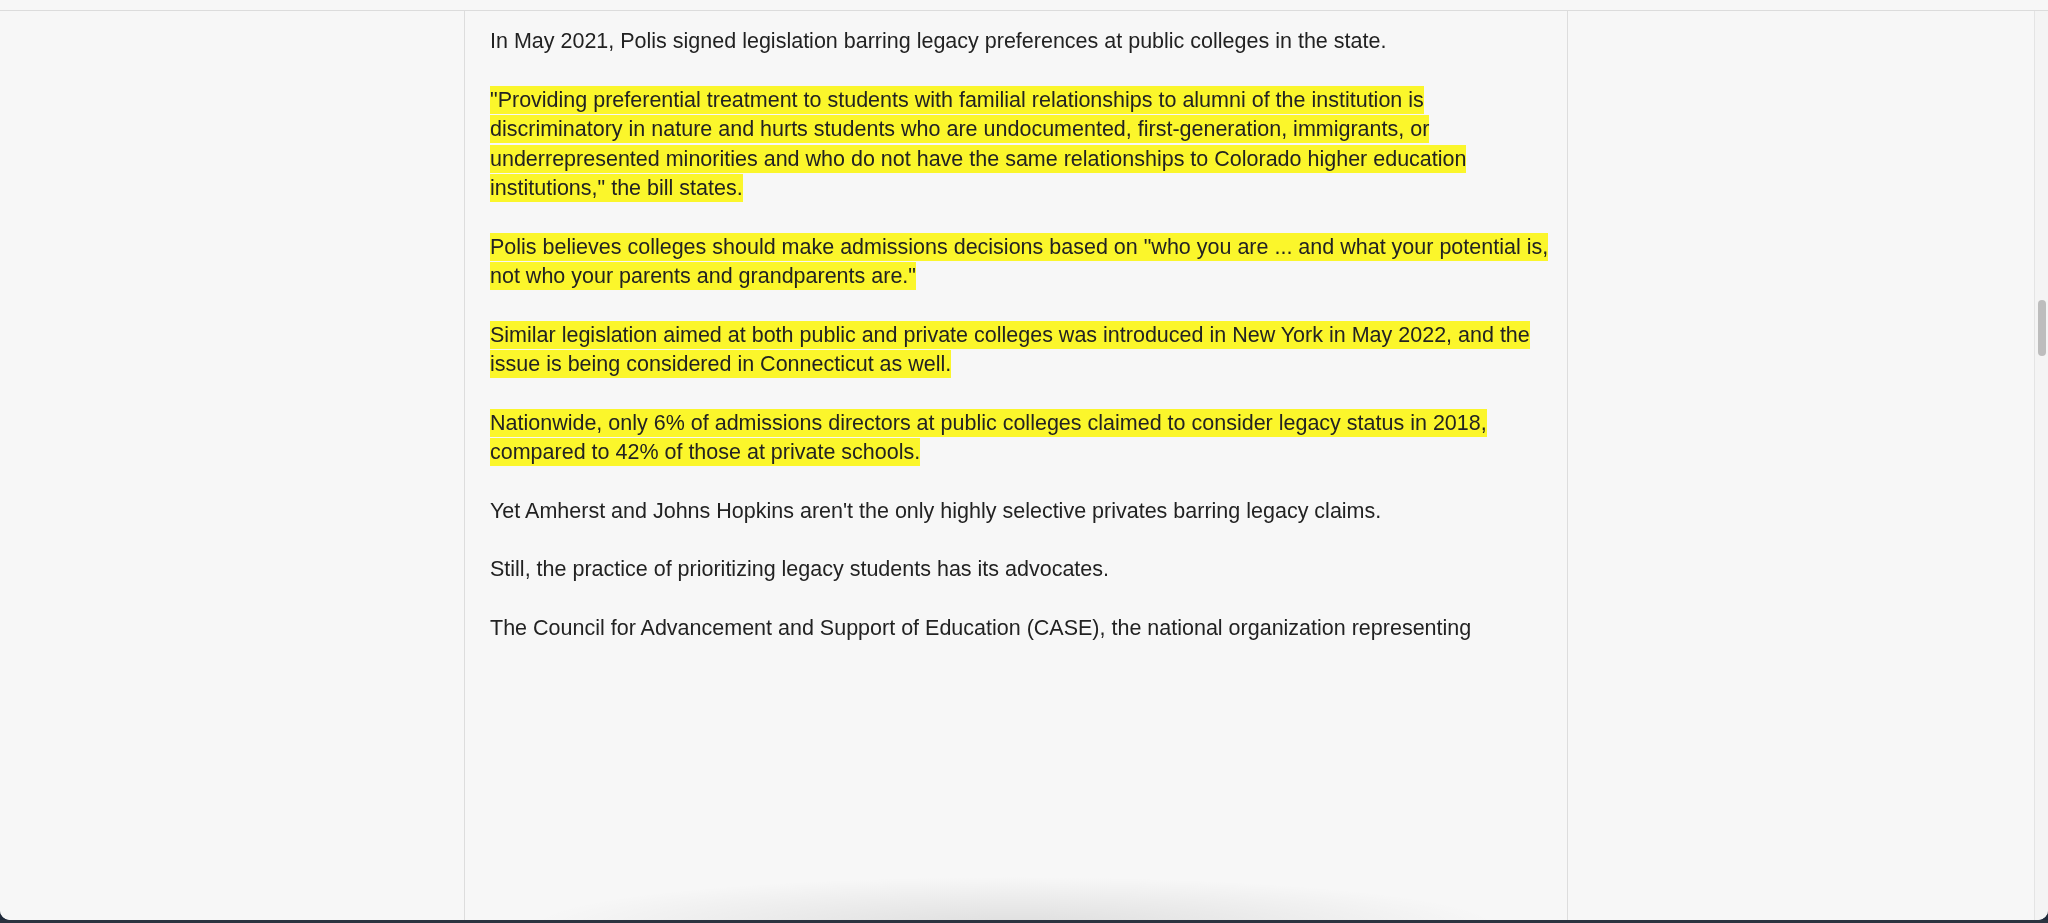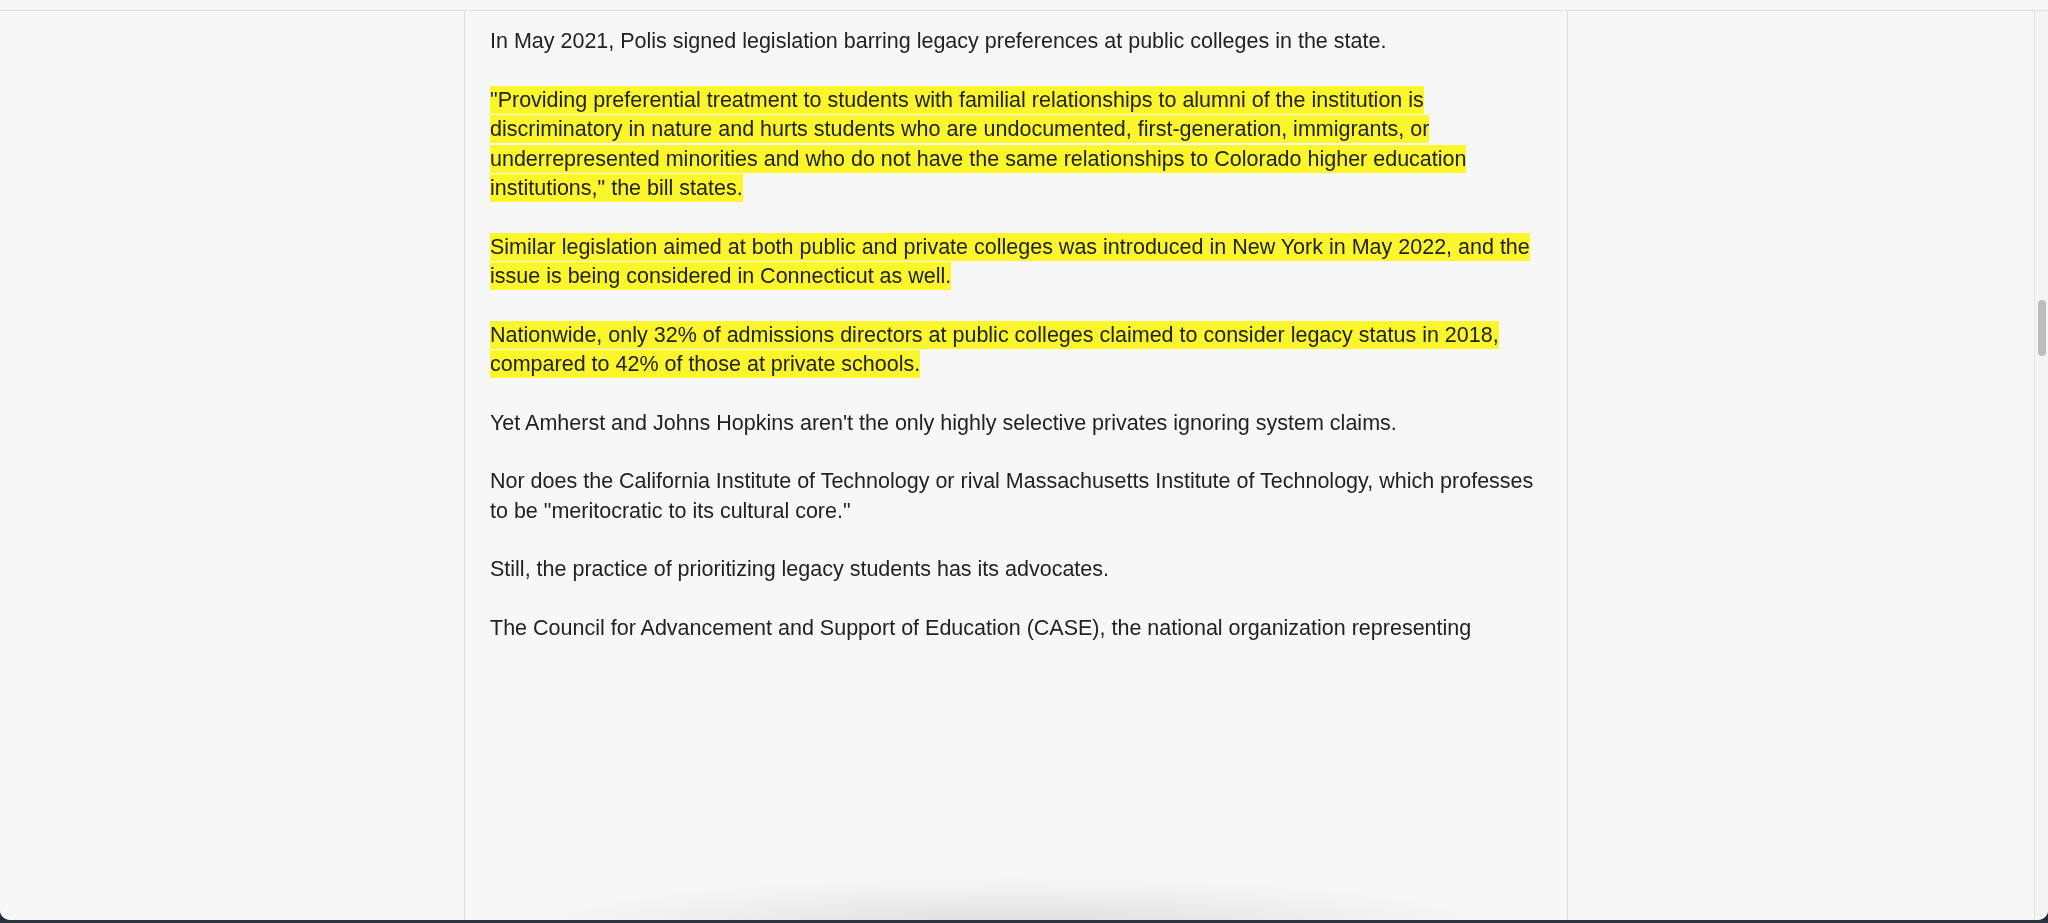--- a/index.html
+++ b/index.html
@@ -115,6 +115,7 @@
     <div class="article">
       <p><span>In May 2021, Polis signed legislation barring legacy preferences at public colleges in the state.</span></p>
       <p><span class="hl">"Providing preferential treatment to students with familial relationships to alumni of the institution is discriminatory in nature and hurts students who are undocumented, first-generation, immigrants, or underrepresented minorities and who do not have the same relationships to Colorado higher education institutions," the bill states.</span></p>
+      <p><span class="hl">Polis believes colleges should make admissions decisions based on "who you are ... and what your potential is, not who your parents and grandparents are."</span></p>
       <p><span class="hl">Similar legislation aimed at both public and private colleges was introduced in New York in May 2022, and the issue is being considered in Connecticut as well.</span></p>
       <p><span class="hl">Nationwide, only 32% of admissions directors at public colleges claimed to consider legacy status in 2018, compared to 42% of those at private schools.</span></p>
       <p><span>Yet Amherst and Johns Hopkins aren't the only highly selective privates ignoring system claims.</span></p>

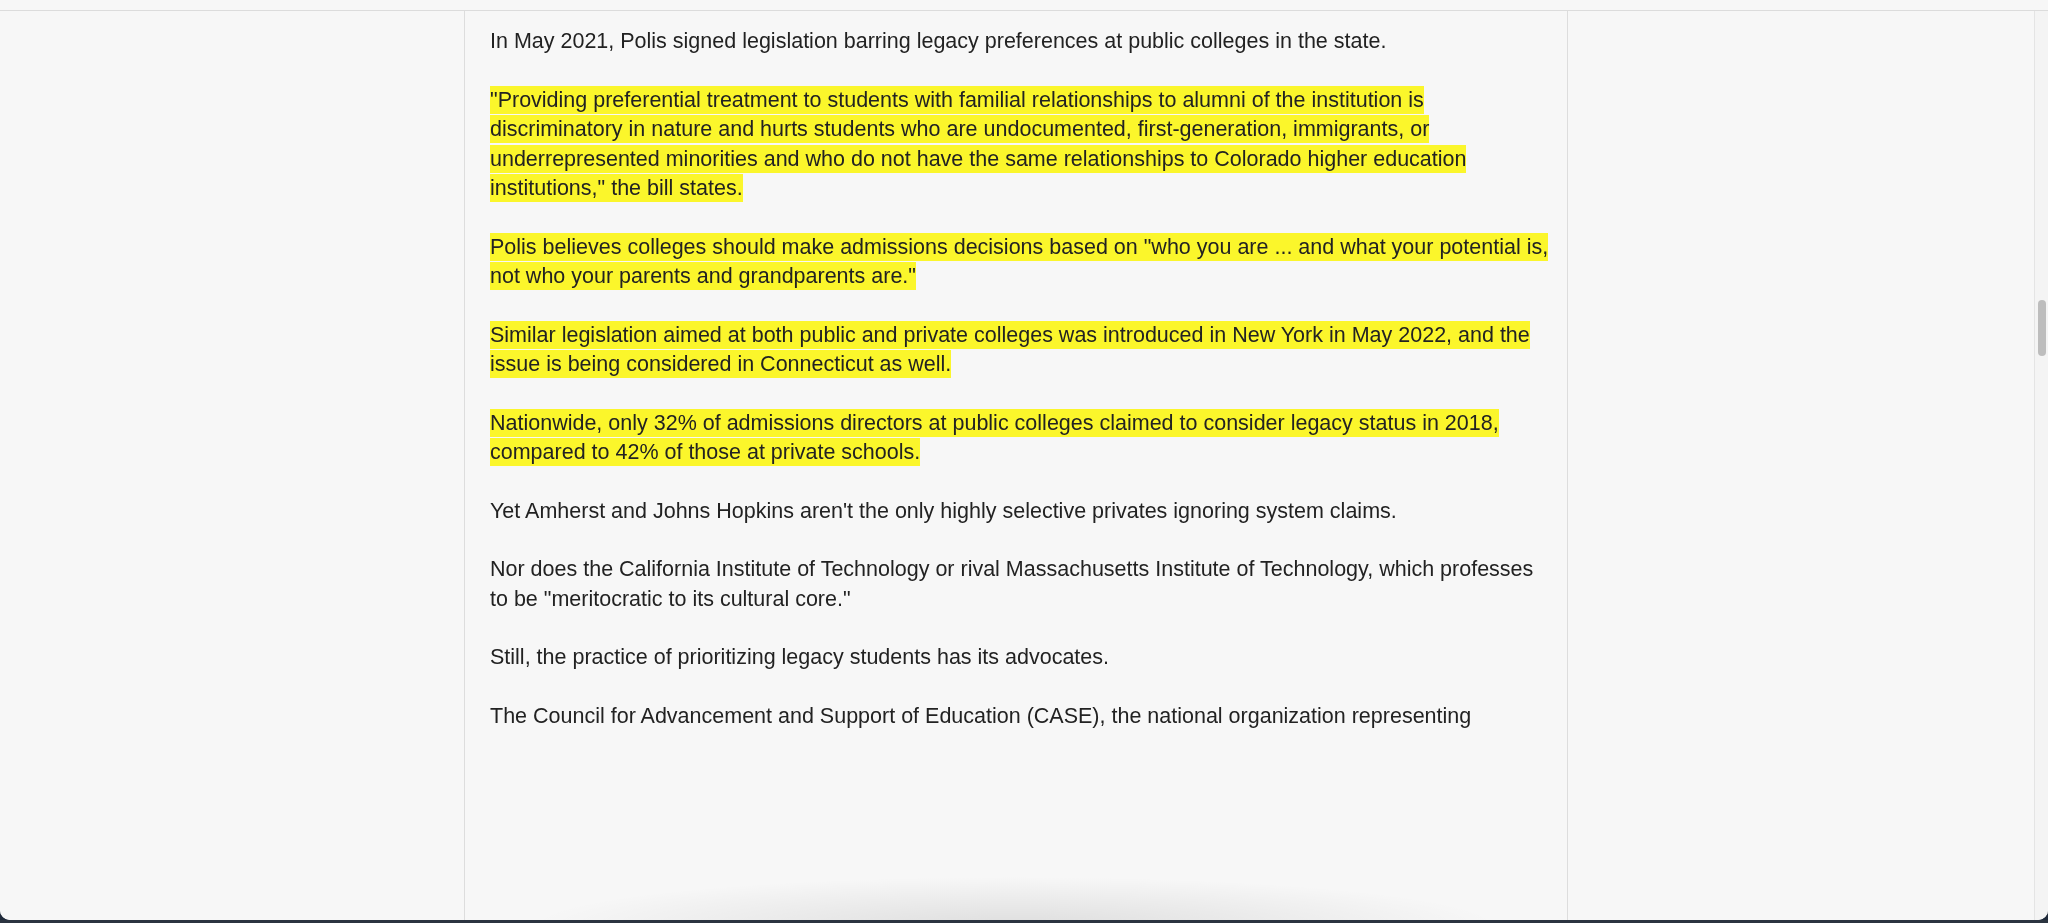--- a/index.html
+++ b/index.html
@@ -117,7 +117,7 @@
       <p><span class="hl">"Providing preferential treatment to students with familial relationships to alumni of the institution is discriminatory in nature and hurts students who are undocumented, first-generation, immigrants, or underrepresented minorities and who do not have the same relationships to Colorado higher education institutions," the bill states.</span></p>
       <p><span class="hl">Polis believes colleges should make admissions decisions based on "who you are ... and what your potential is, not who your parents and grandparents are."</span></p>
       <p><span class="hl">Similar legislation aimed at both public and private colleges was introduced in New York in May 2022, and the issue is being considered in Connecticut as well.</span></p>
-      <p><span class="hl">Nationwide, only 32% of admissions directors at public colleges claimed to consider legacy status in 2018, compared to 42% of those at private schools.</span></p>
+      <p><span class="hl">Nationwide, only 6% of admissions directors at public colleges claimed to consider legacy status in 2018, compared to 42% of those at private schools.</span></p>
       <p><span>Yet Amherst and Johns Hopkins aren't the only highly selective privates ignoring system claims.</span></p>
       <p><span>Nor does the California Institute of Technology or rival Massachusetts Institute of Technology, which professes to be "meritocratic to its cultural core."</span></p>
       <p><span>Still, the practice of prioritizing legacy students has its advocates.</span></p>

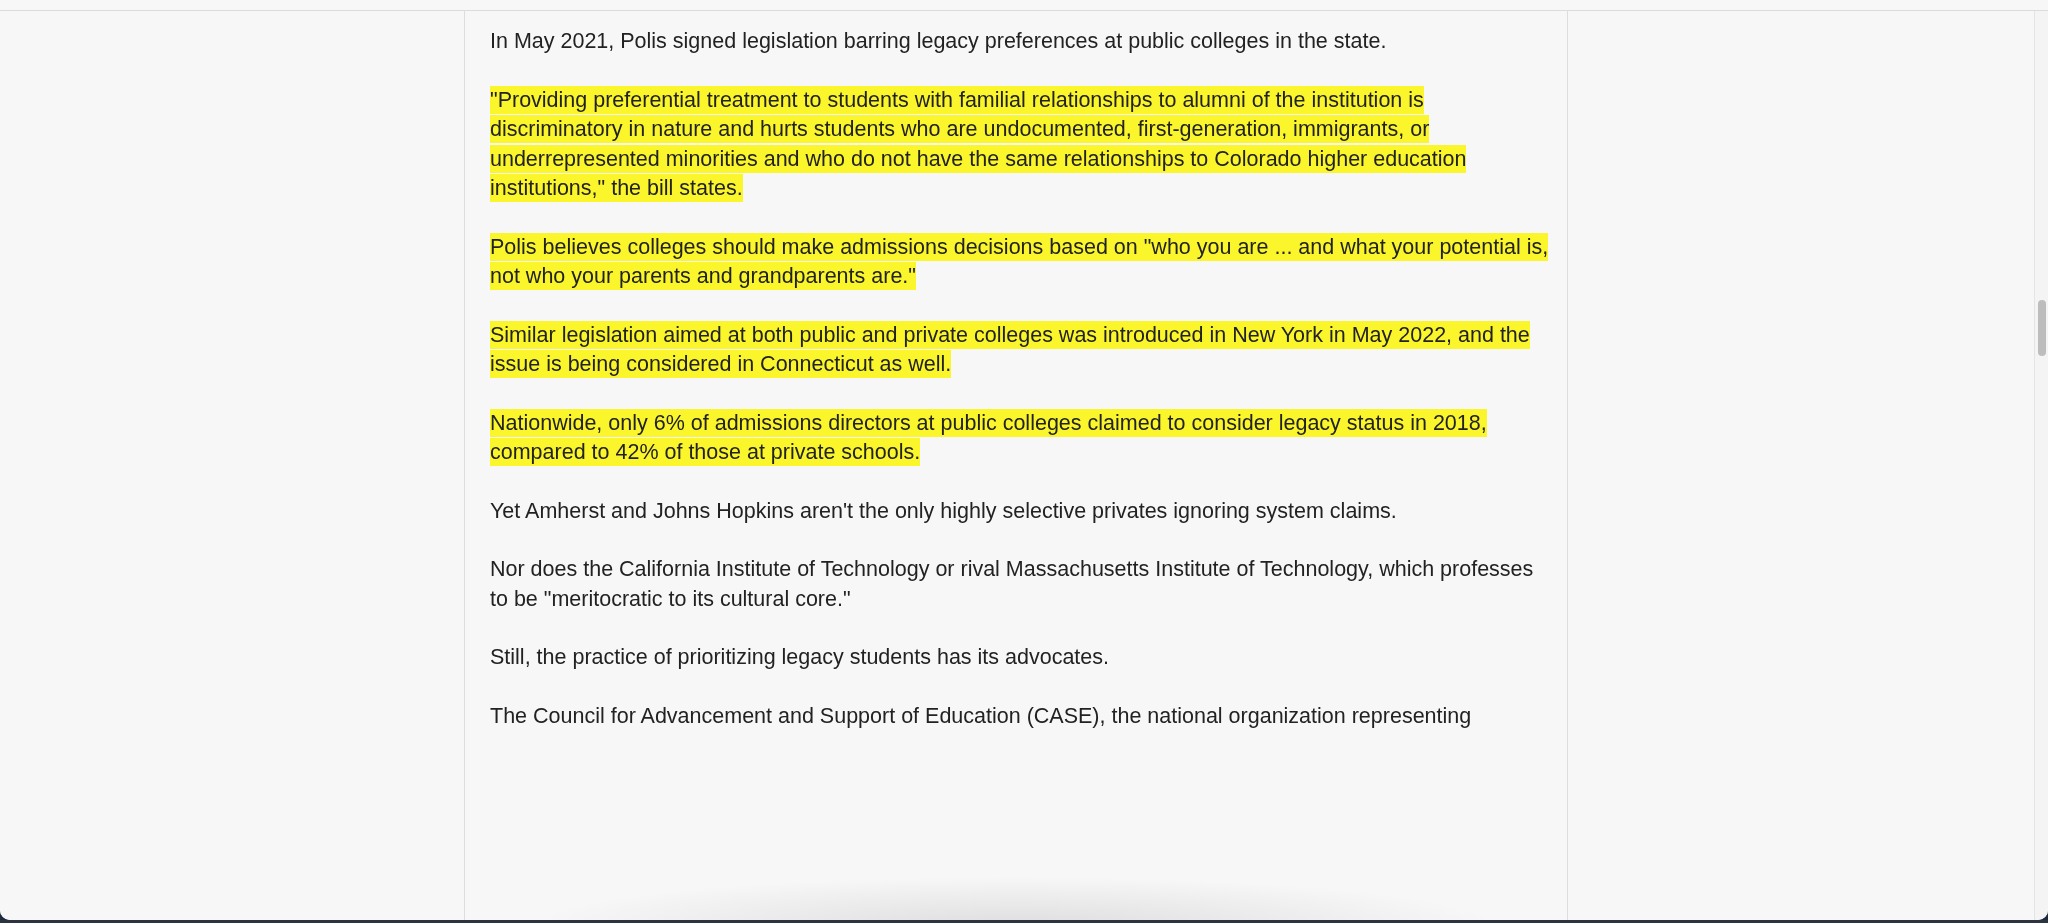--- a/index.html
+++ b/index.html
@@ -118,7 +118,7 @@
       <p><span class="hl">Polis believes colleges should make admissions decisions based on "who you are ... and what your potential is, not who your parents and grandparents are."</span></p>
       <p><span class="hl">Similar legislation aimed at both public and private colleges was introduced in New York in May 2022, and the issue is being considered in Connecticut as well.</span></p>
       <p><span class="hl">Nationwide, only 6% of admissions directors at public colleges claimed to consider legacy status in 2018, compared to 42% of those at private schools.</span></p>
-      <p><span>Yet Amherst and Johns Hopkins aren't the only highly selective privates ignoring system claims.</span></p>
+      <p><span>Yet Amherst and Johns Hopkins aren't the only highly selective privates barring legacy claims.</span></p>
       <p><span>Nor does the California Institute of Technology or rival Massachusetts Institute of Technology, which professes to be "meritocratic to its cultural core."</span></p>
       <p><span>Still, the practice of prioritizing legacy students has its advocates.</span></p>
       <p><span>The Council for Advancement and Support of Education (CASE), the national organization representing</span></p>

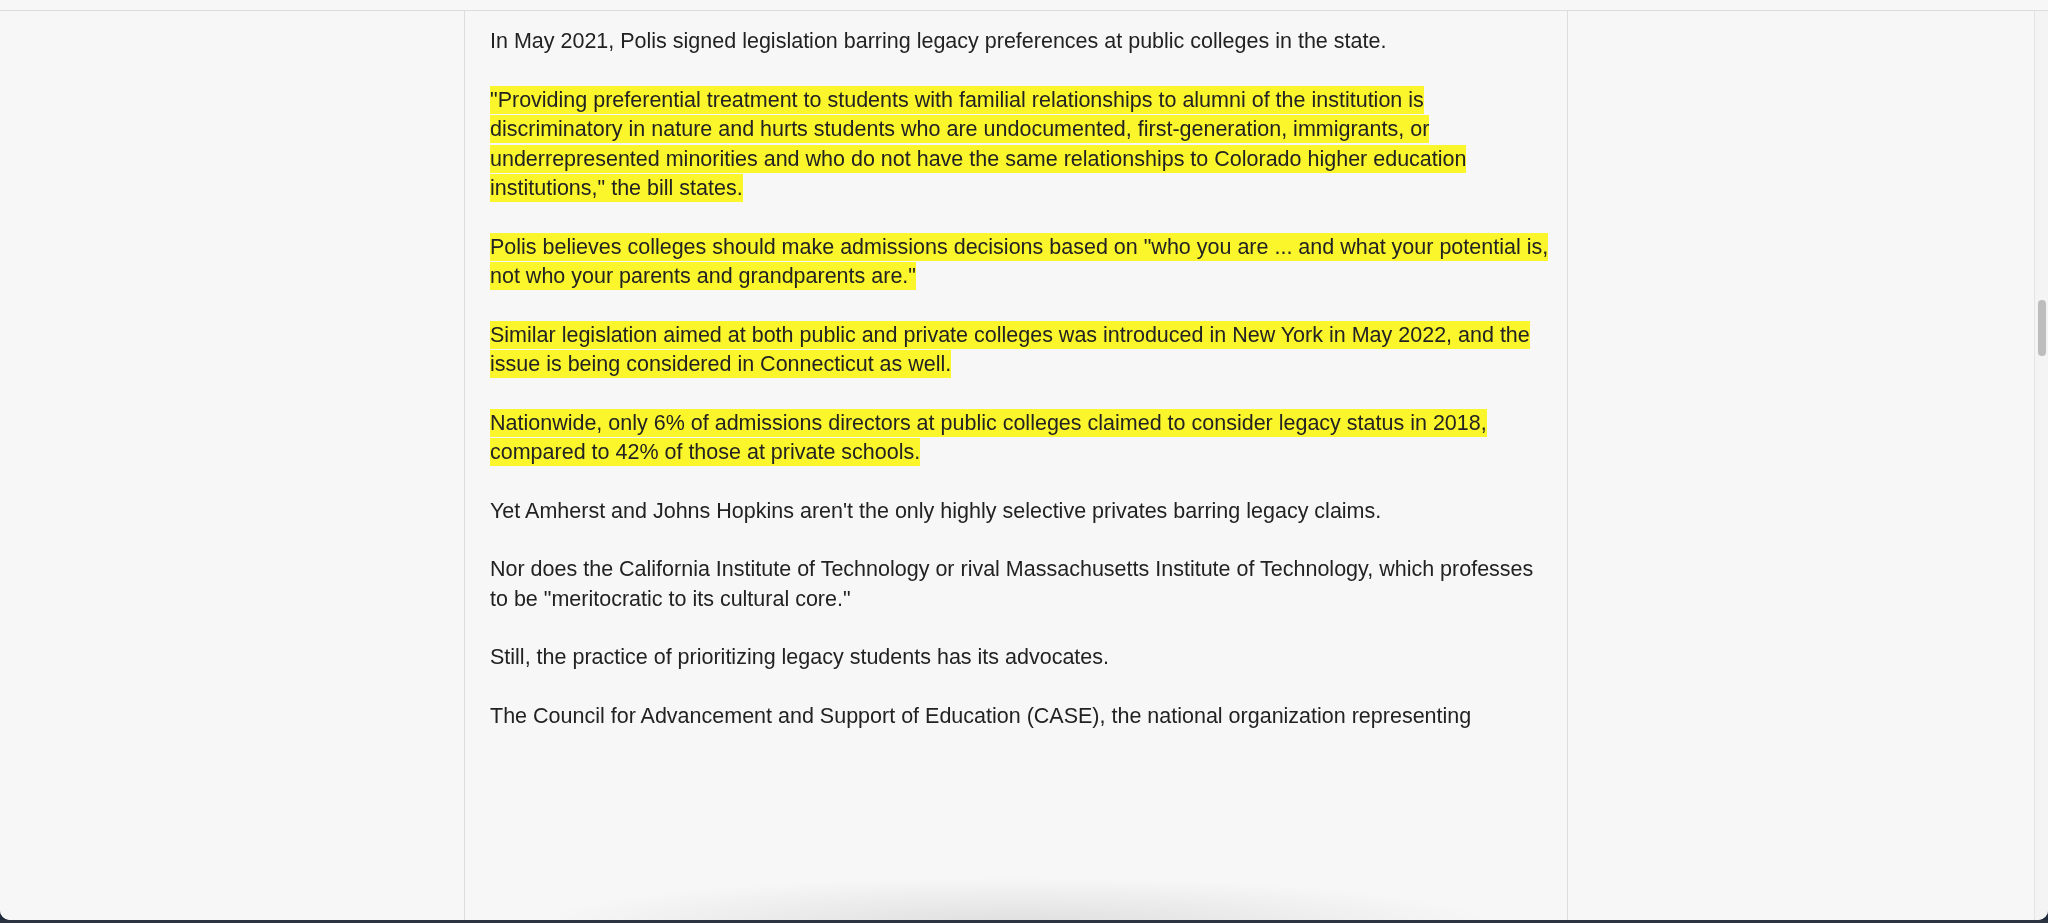--- a/index.html
+++ b/index.html
@@ -119,7 +119,6 @@
       <p><span class="hl">Similar legislation aimed at both public and private colleges was introduced in New York in May 2022, and the issue is being considered in Connecticut as well.</span></p>
       <p><span class="hl">Nationwide, only 6% of admissions directors at public colleges claimed to consider legacy status in 2018, compared to 42% of those at private schools.</span></p>
       <p><span>Yet Amherst and Johns Hopkins aren't the only highly selective privates barring legacy claims.</span></p>
-      <p><span>Nor does the California Institute of Technology or rival Massachusetts Institute of Technology, which professes to be "meritocratic to its cultural core."</span></p>
       <p><span>Still, the practice of prioritizing legacy students has its advocates.</span></p>
       <p><span>The Council for Advancement and Support of Education (CASE), the national organization representing</span></p>
     </div>

